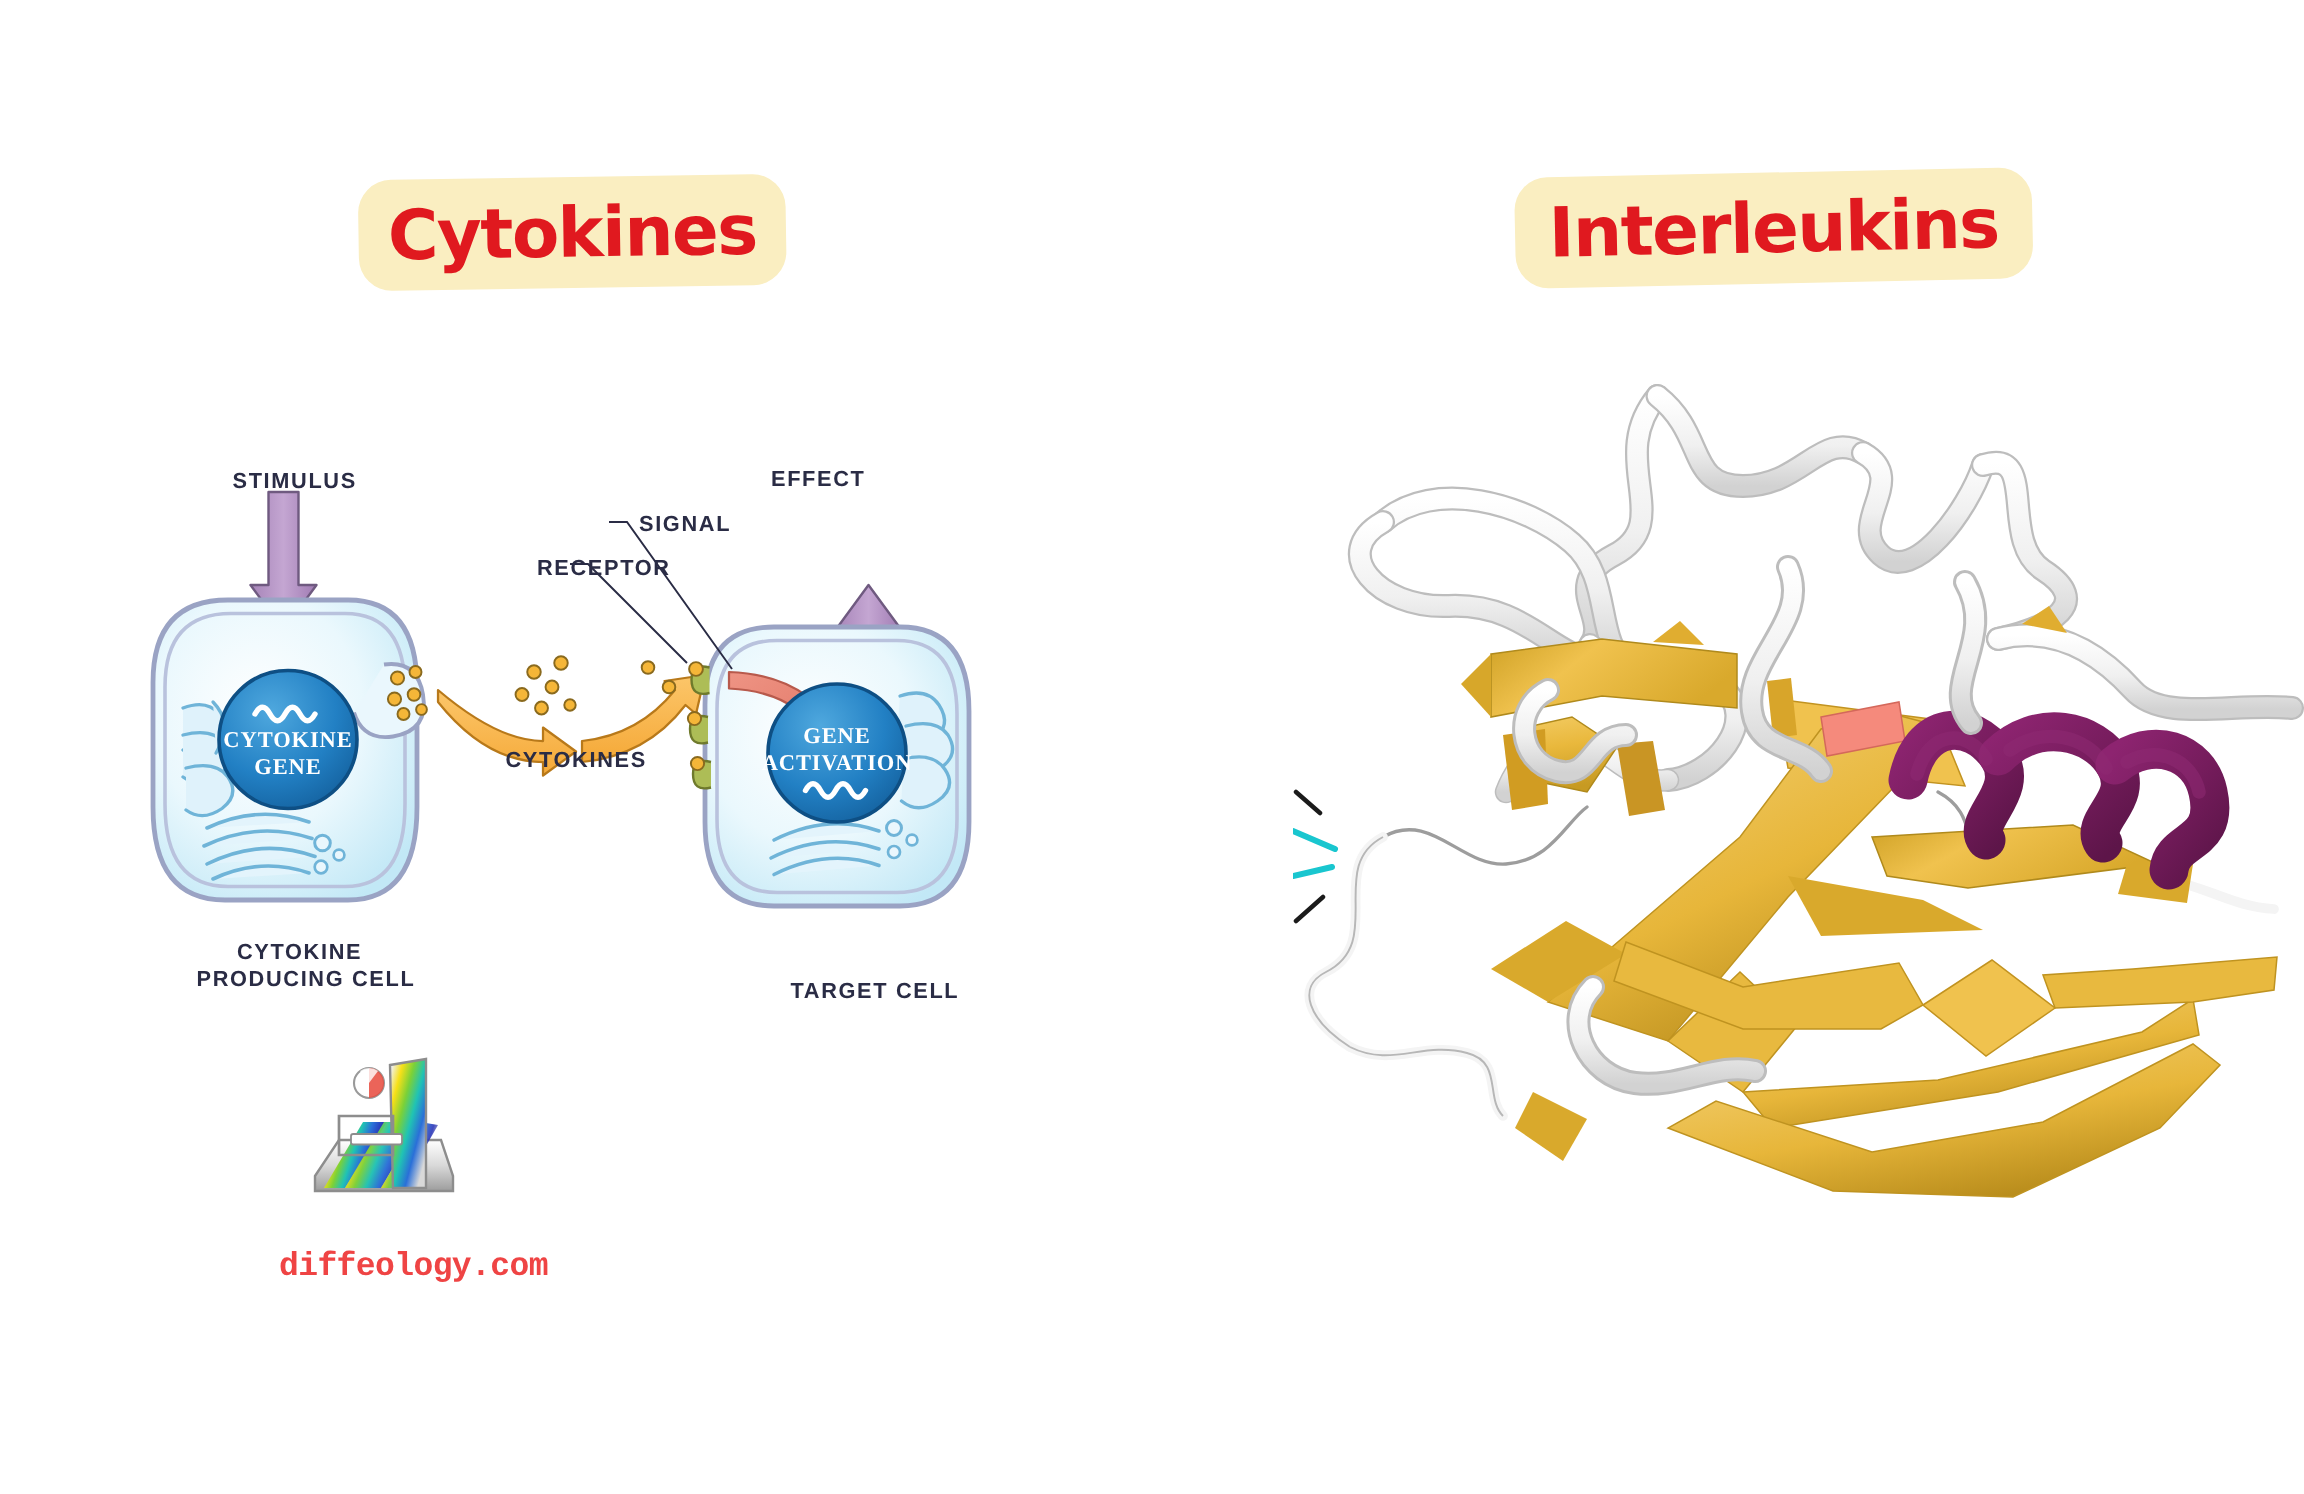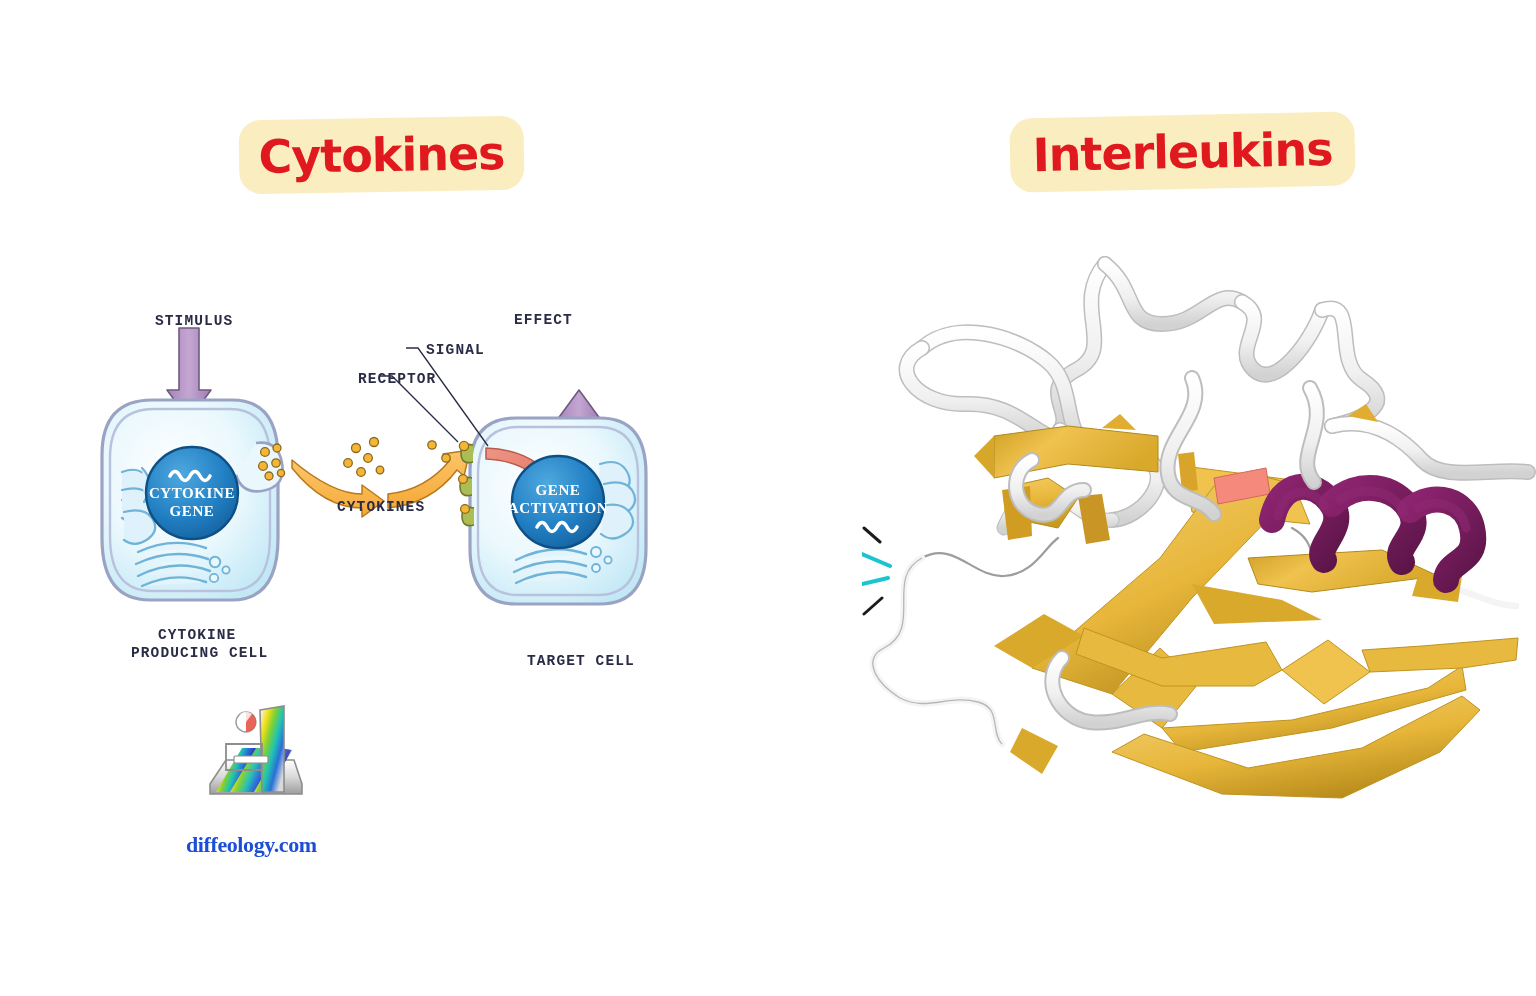--- a/index.html
+++ b/index.html
@@ -35,7 +35,7 @@
   
   .dlabel{
     position:absolute;
-    font-family:Liberation Mono, monospace;
+    font-family:Liberation Sans, sans-serif;
     font-weight:bold;
     color:#2a2c45;
     letter-spacing:1.1px;

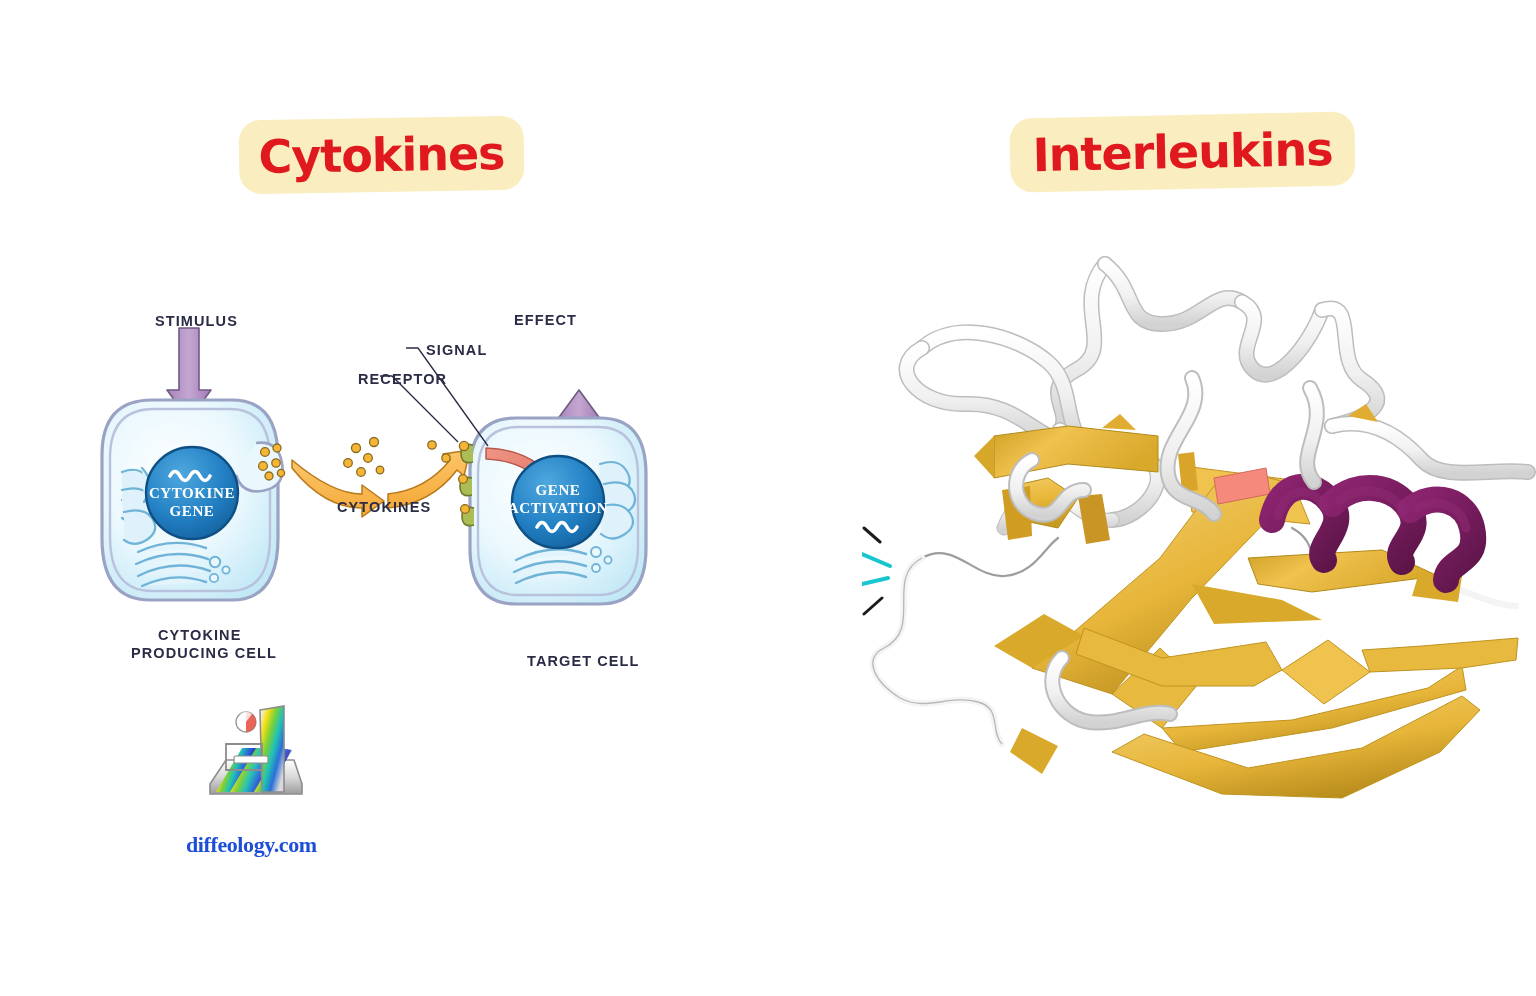--- a/index.html
+++ b/index.html
@@ -47,8 +47,8 @@
   
   #logo-text{
     position:absolute;left:186px;top:832px;
-    font-family:Liberation Serif, serif;
-    font-weight:bold;font-size:22px;color:#1d4ed8;
+    font-family:Liberation Mono, monospace;
+    font-weight:bold;font-size:22px;color:#ef4444;
     letter-spacing:-0.4px;
   }
 

